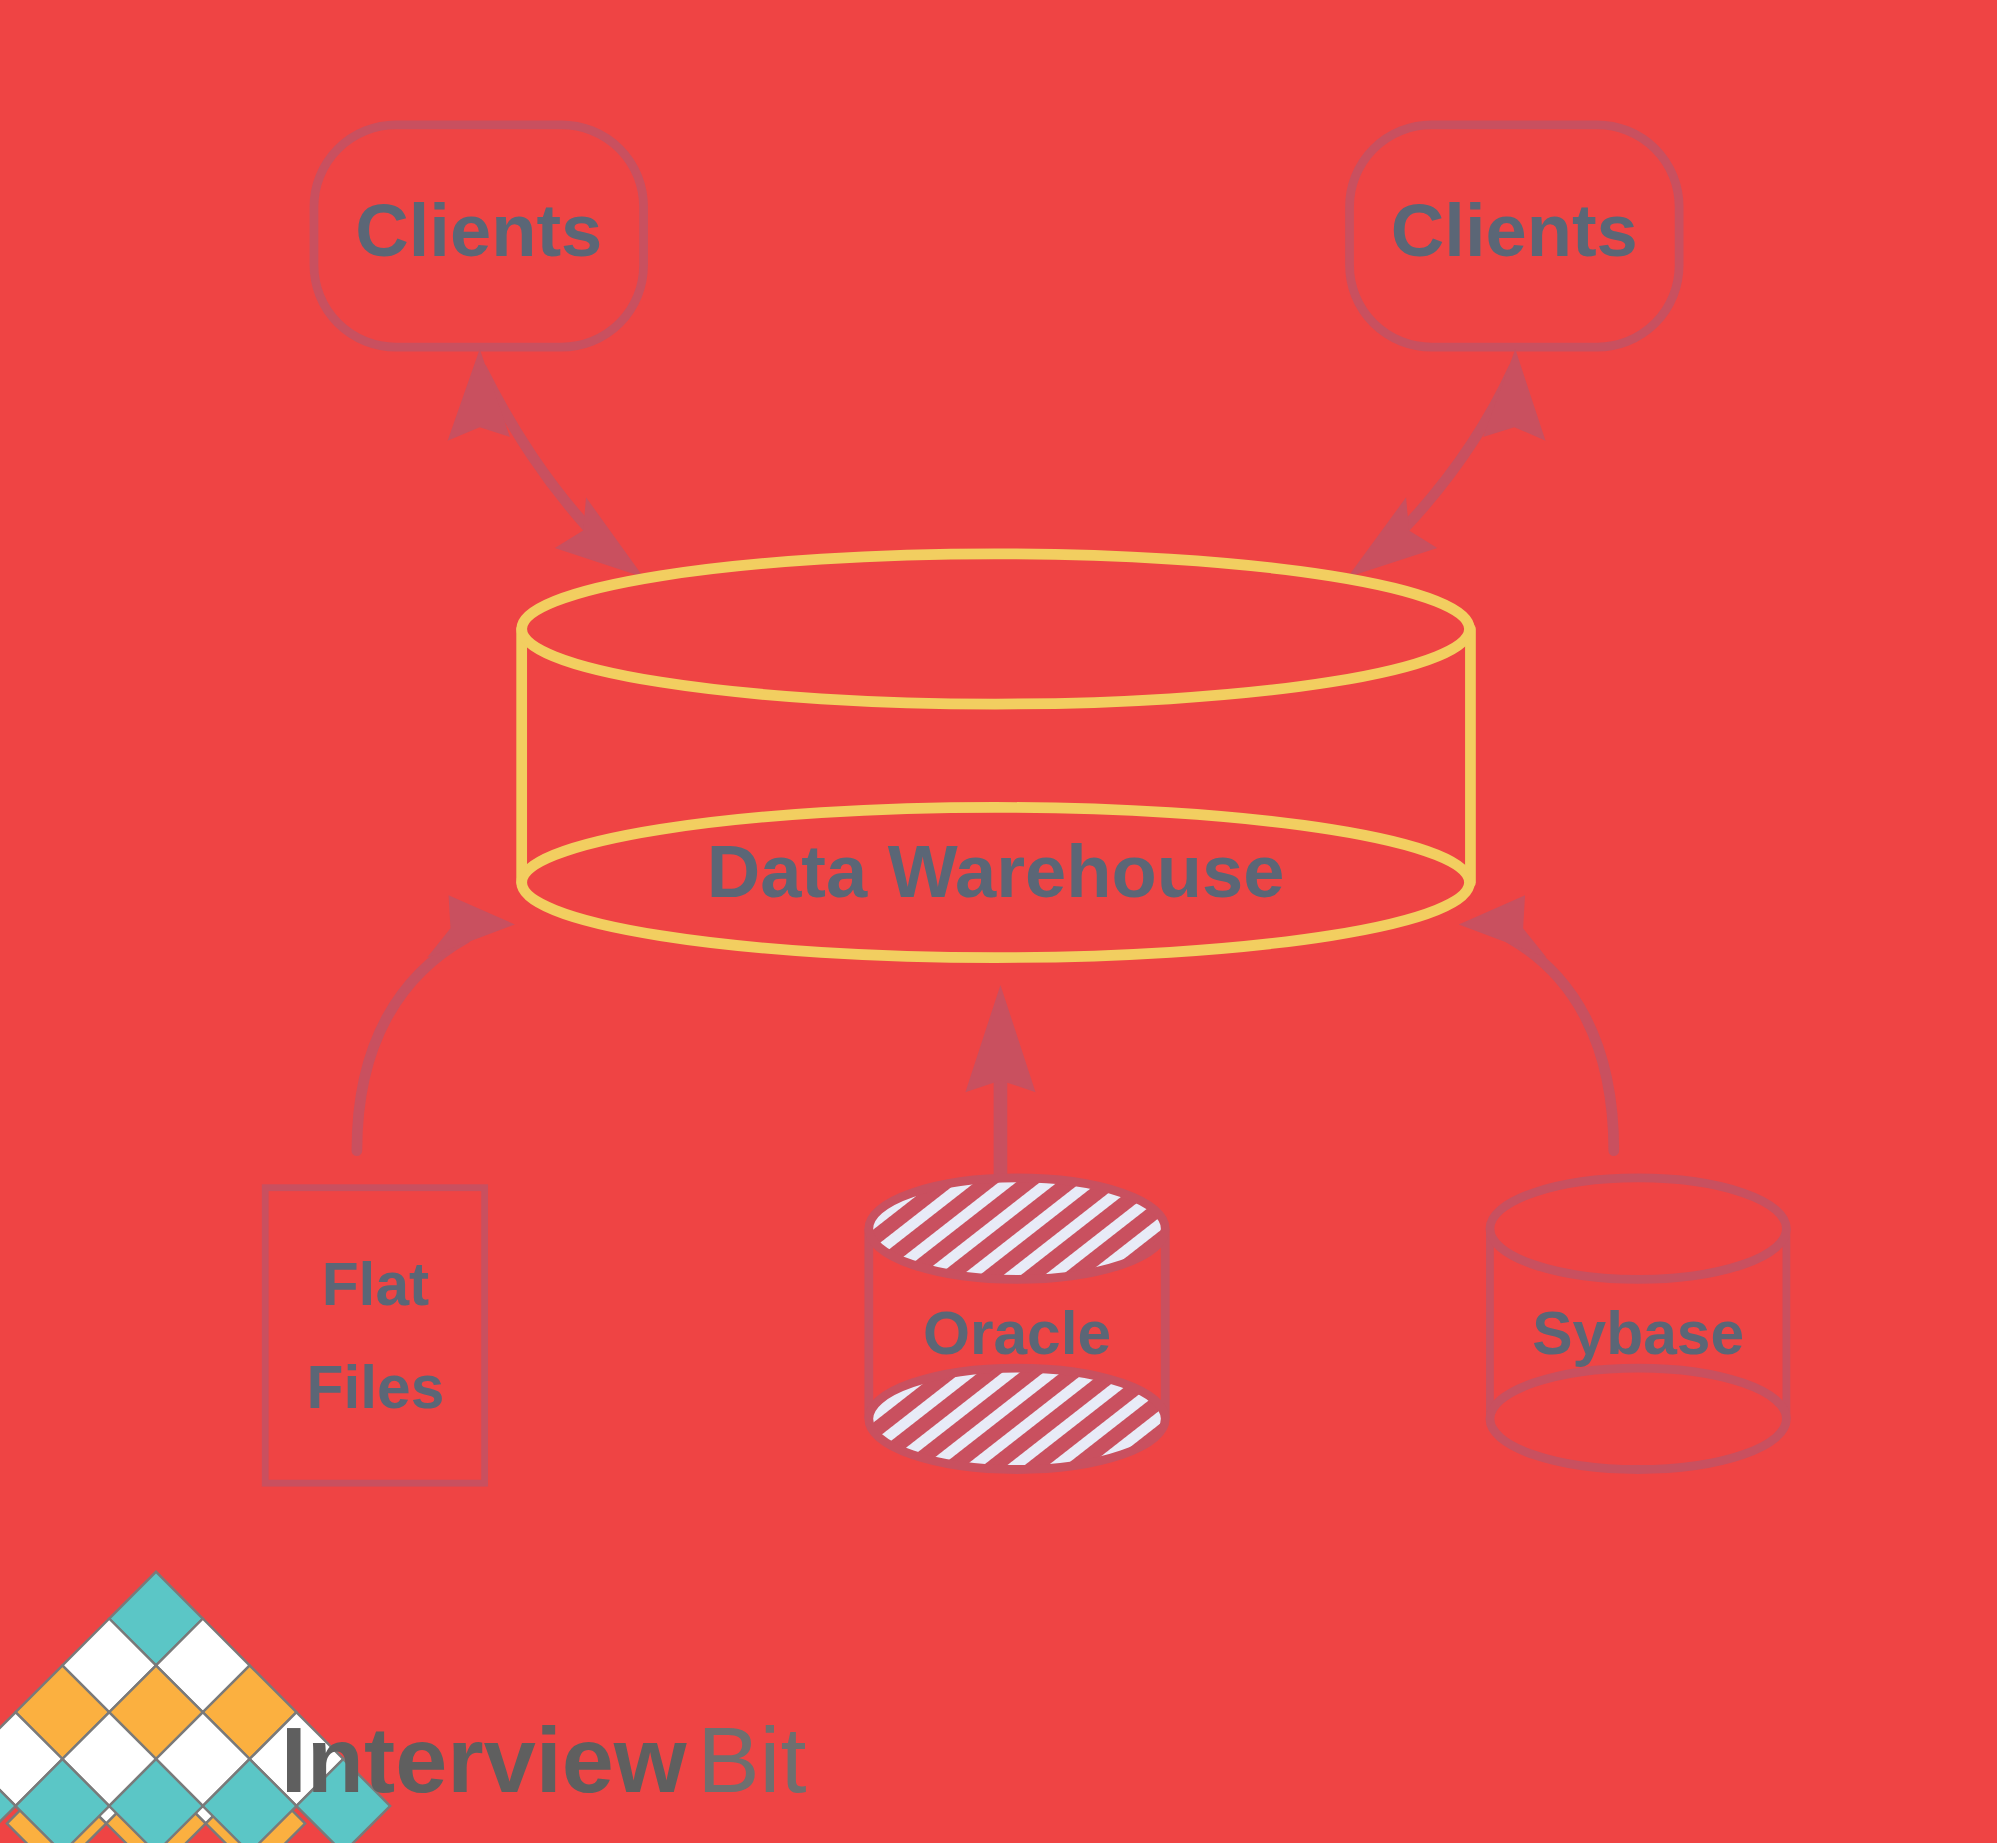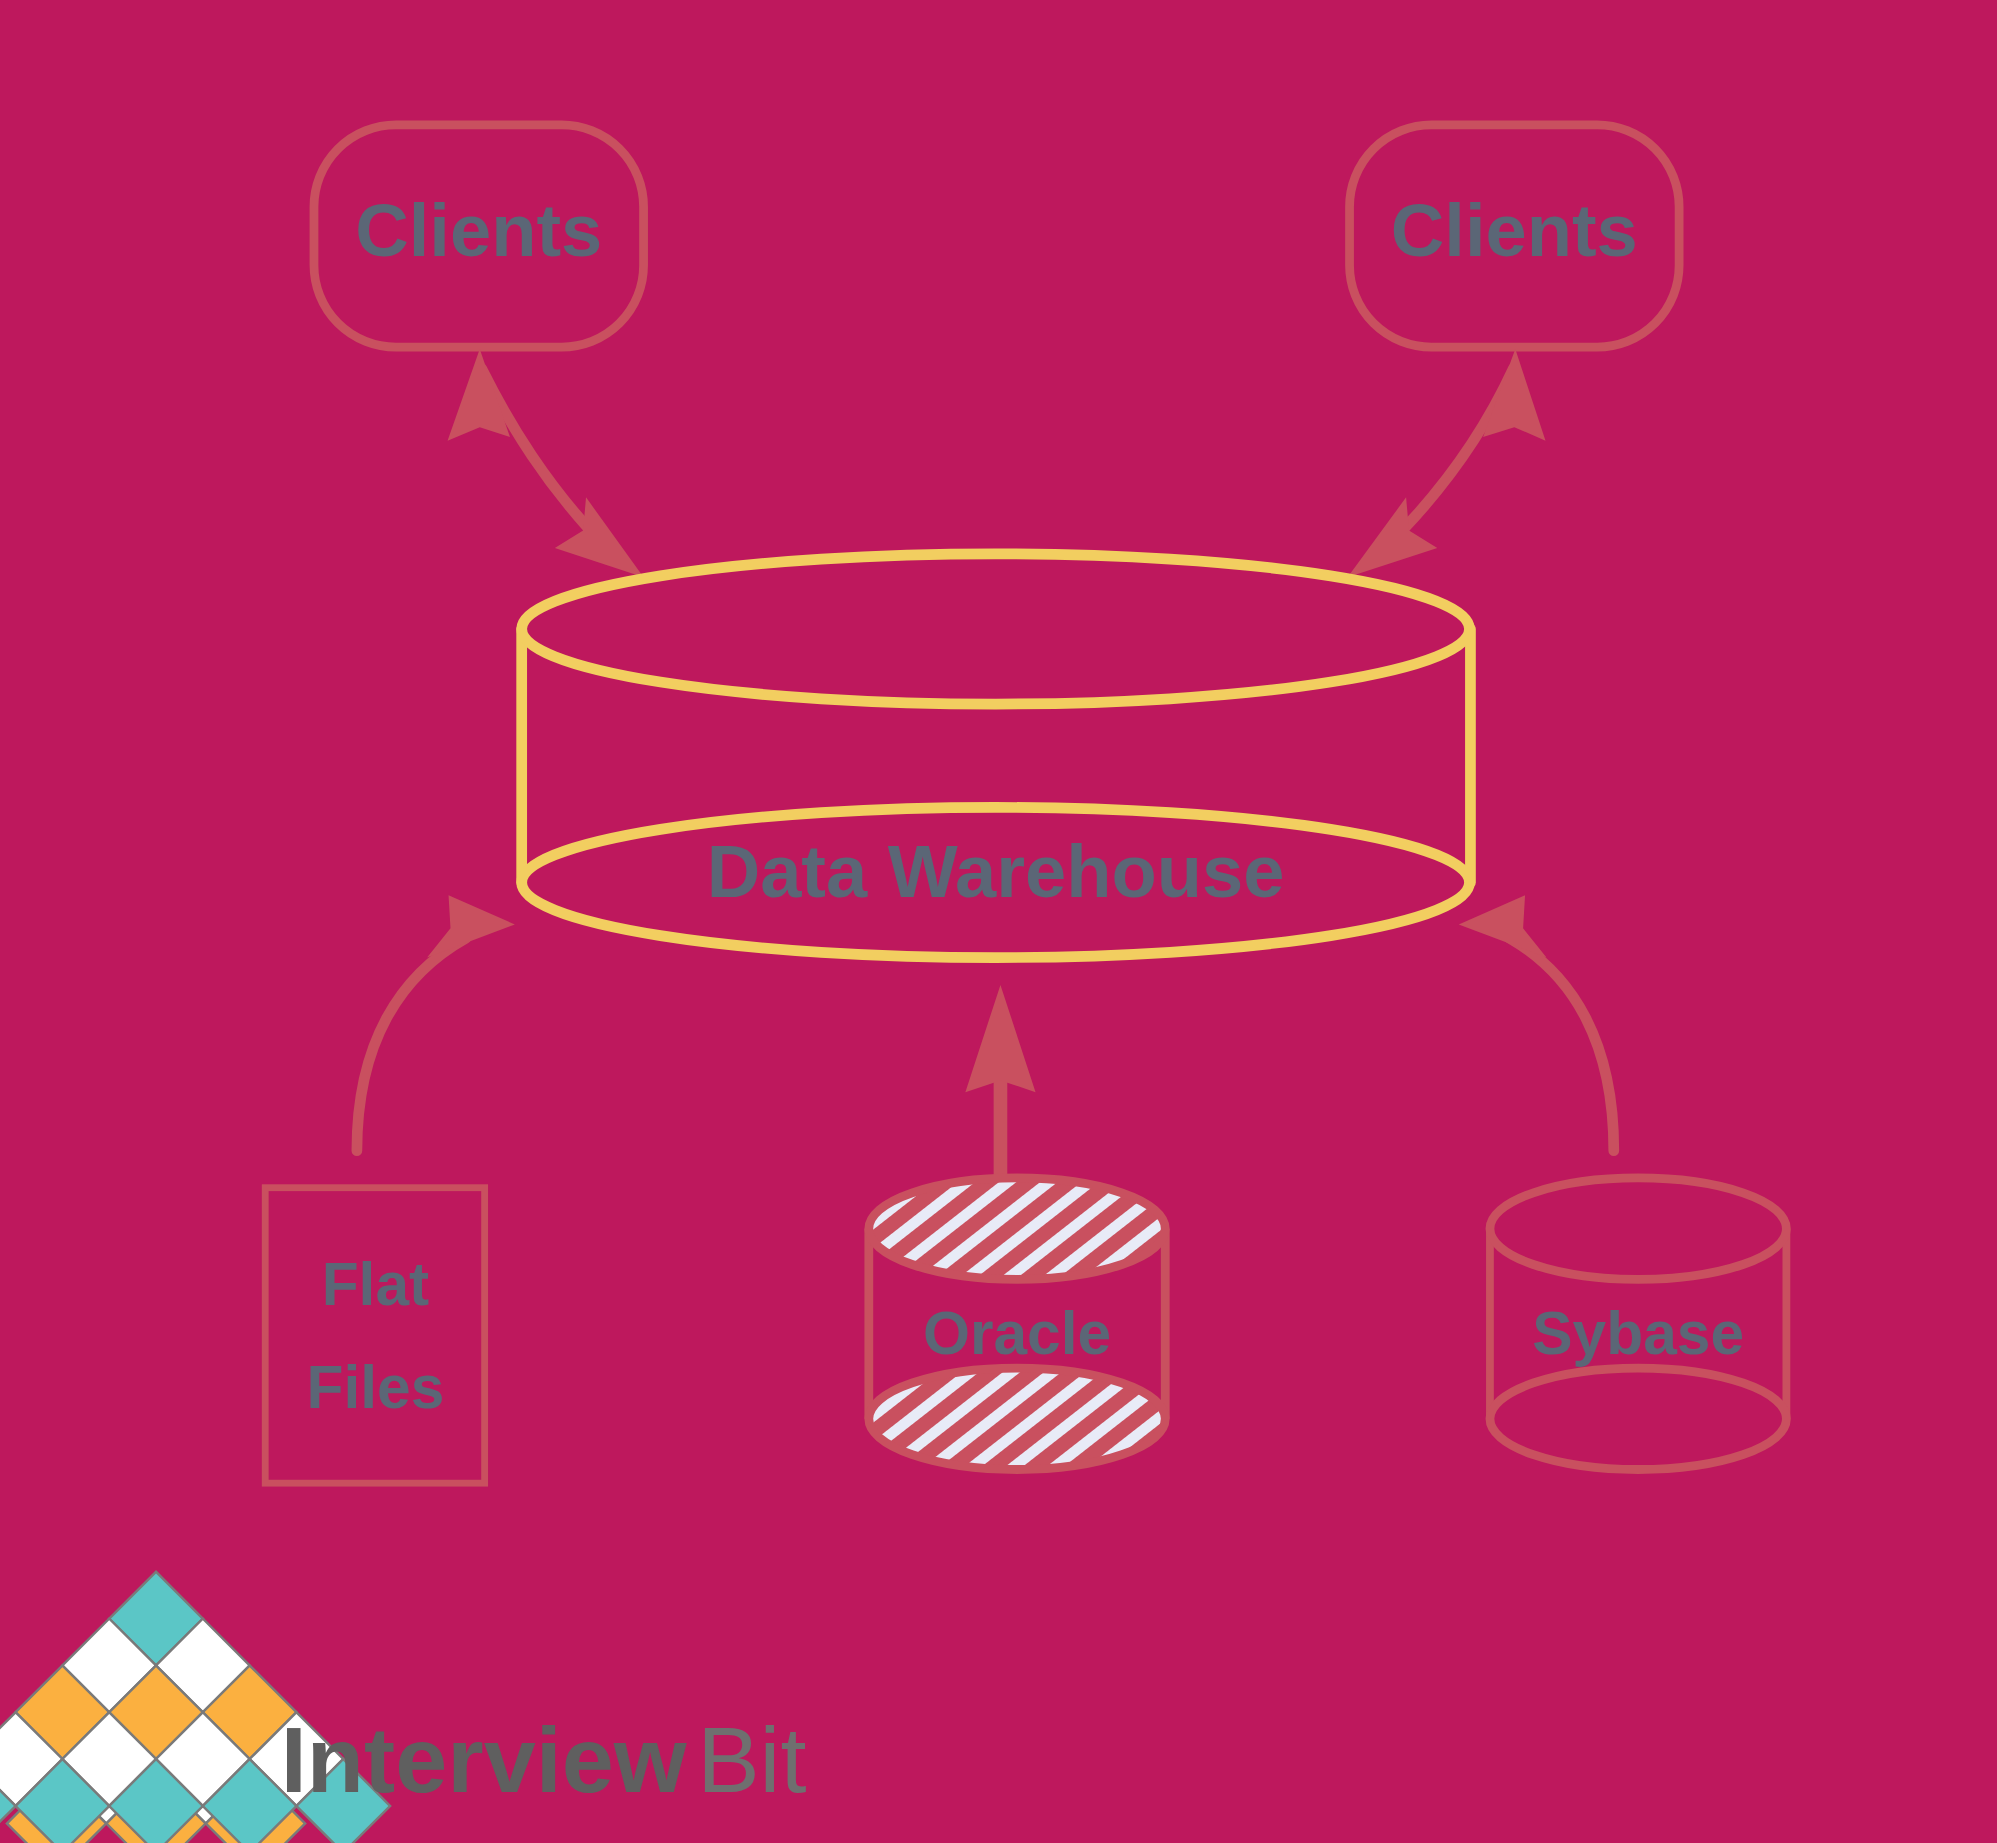--- a/index.html
+++ b/index.html
@@ -49,7 +49,7 @@
 </head>
 <body style="background: rgb(232, 235, 247);">
 
-<div id="canvas" style="background: #be185d;">
+<div id="canvas" style="background: #ef4444;">
 
   <svg id="diagram-svg" viewBox="0 0 2048 1890">
 

